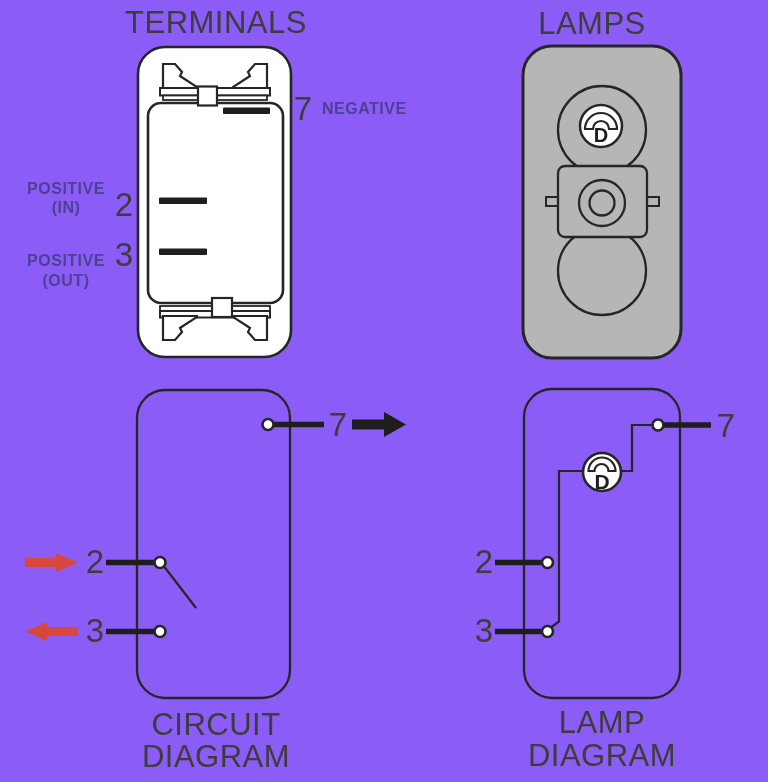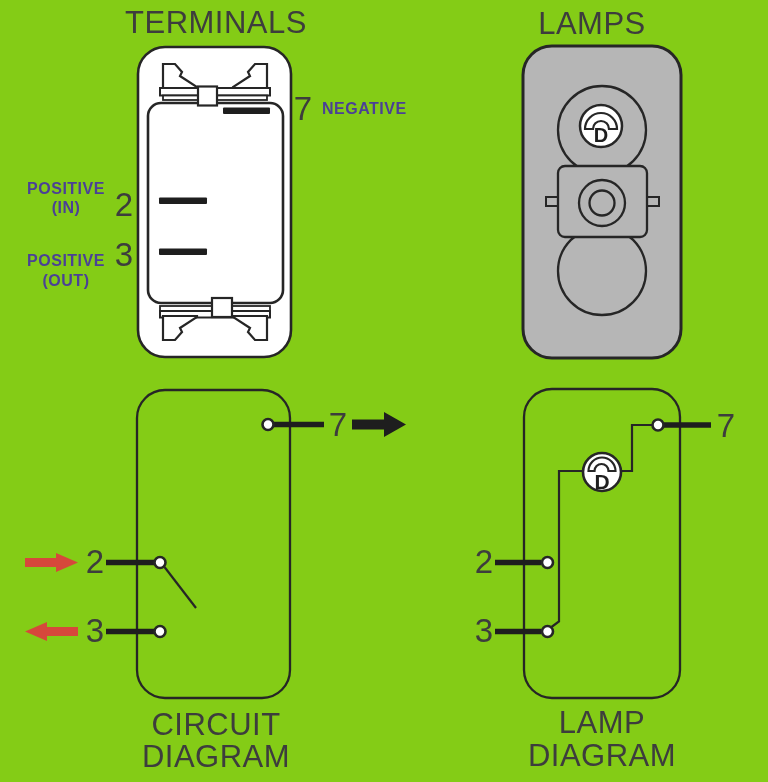--- a/index.html
+++ b/index.html
@@ -3,7 +3,7 @@
 <meta charset="utf-8">
 <style>
   html, body { margin: 0; padding: 0; background: #ffffff; }
-  .stage { position: relative; width: 768px; height: 782px; background: #84cc16; overflow: hidden; }
+  .stage { position: relative; width: 768px; height: 782px; background: #8b5cf6; overflow: hidden; }
   svg text { font-family: "Liberation Sans", sans-serif; }
   .title   { font-size: 31px; fill: #3d3d3d; letter-spacing: 0.5px; }
   .num     { font-size: 33px; fill: #3d3d3d; }

